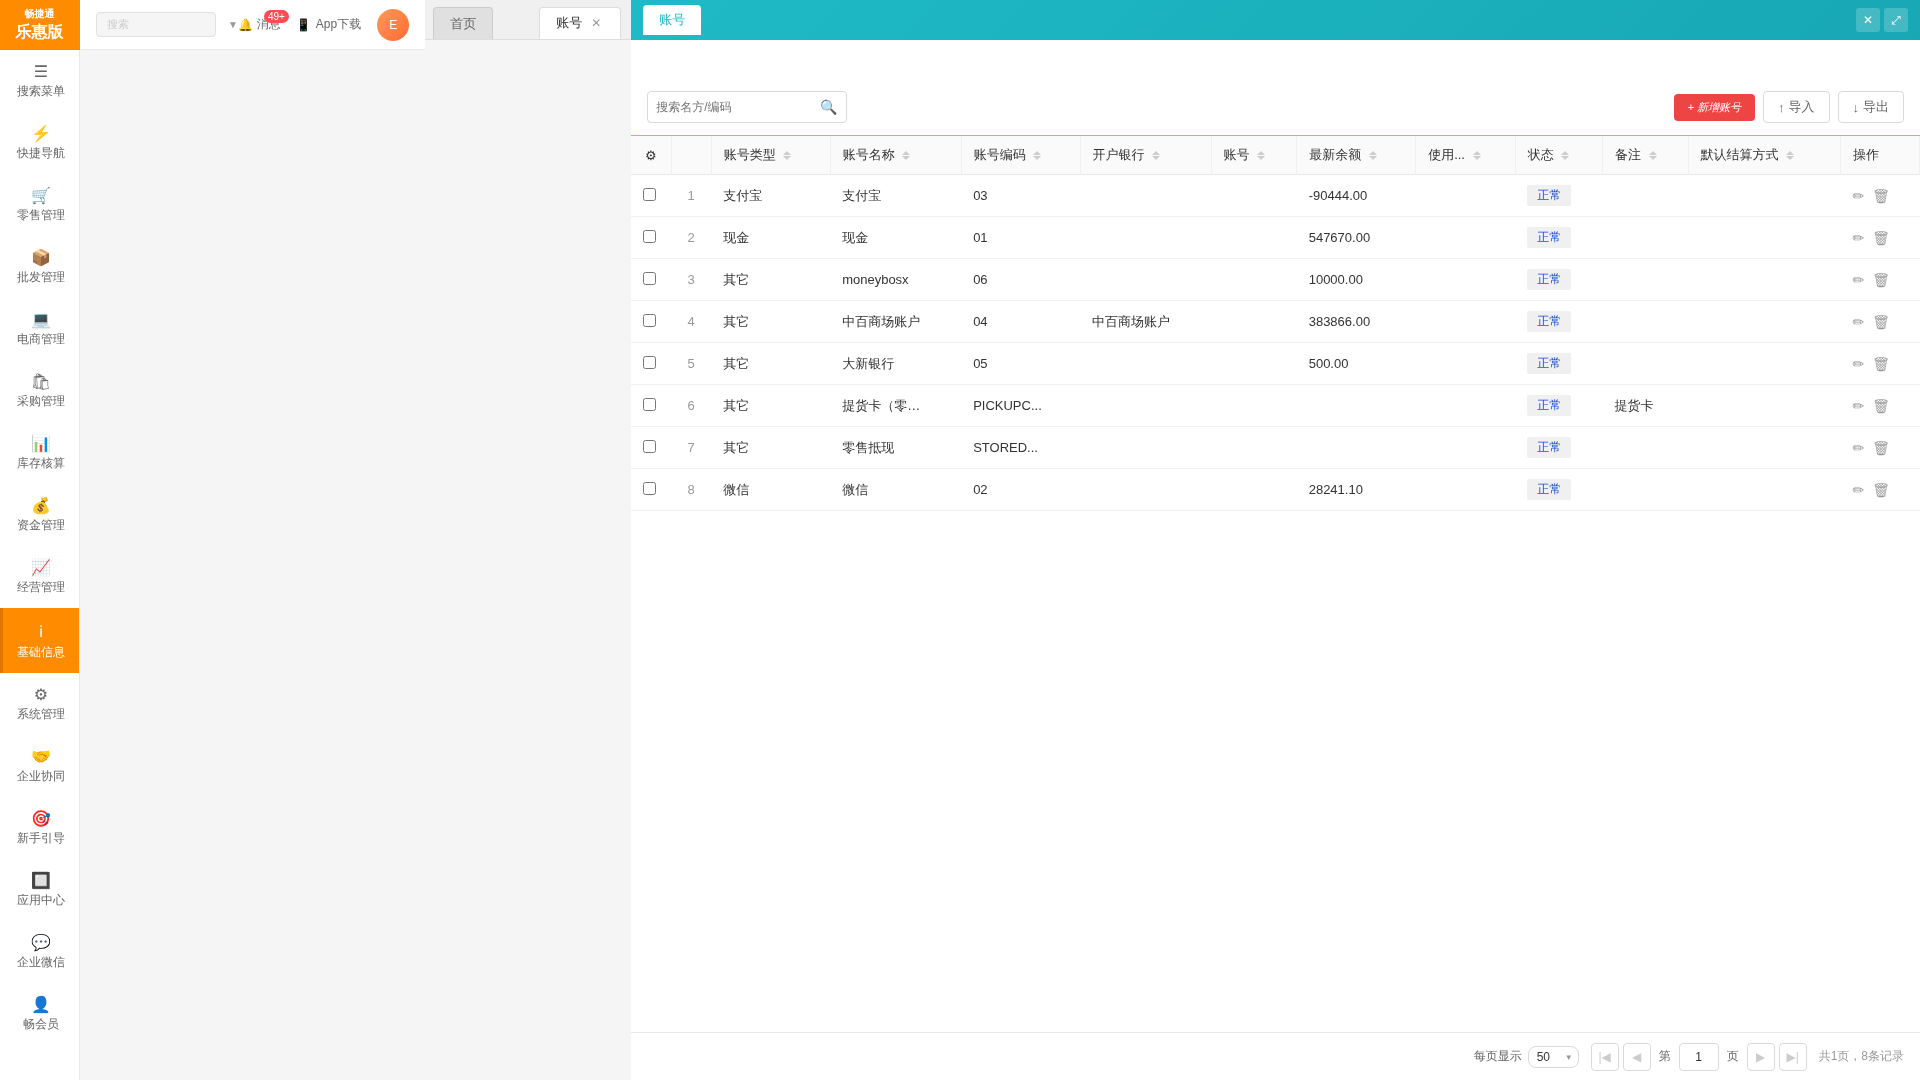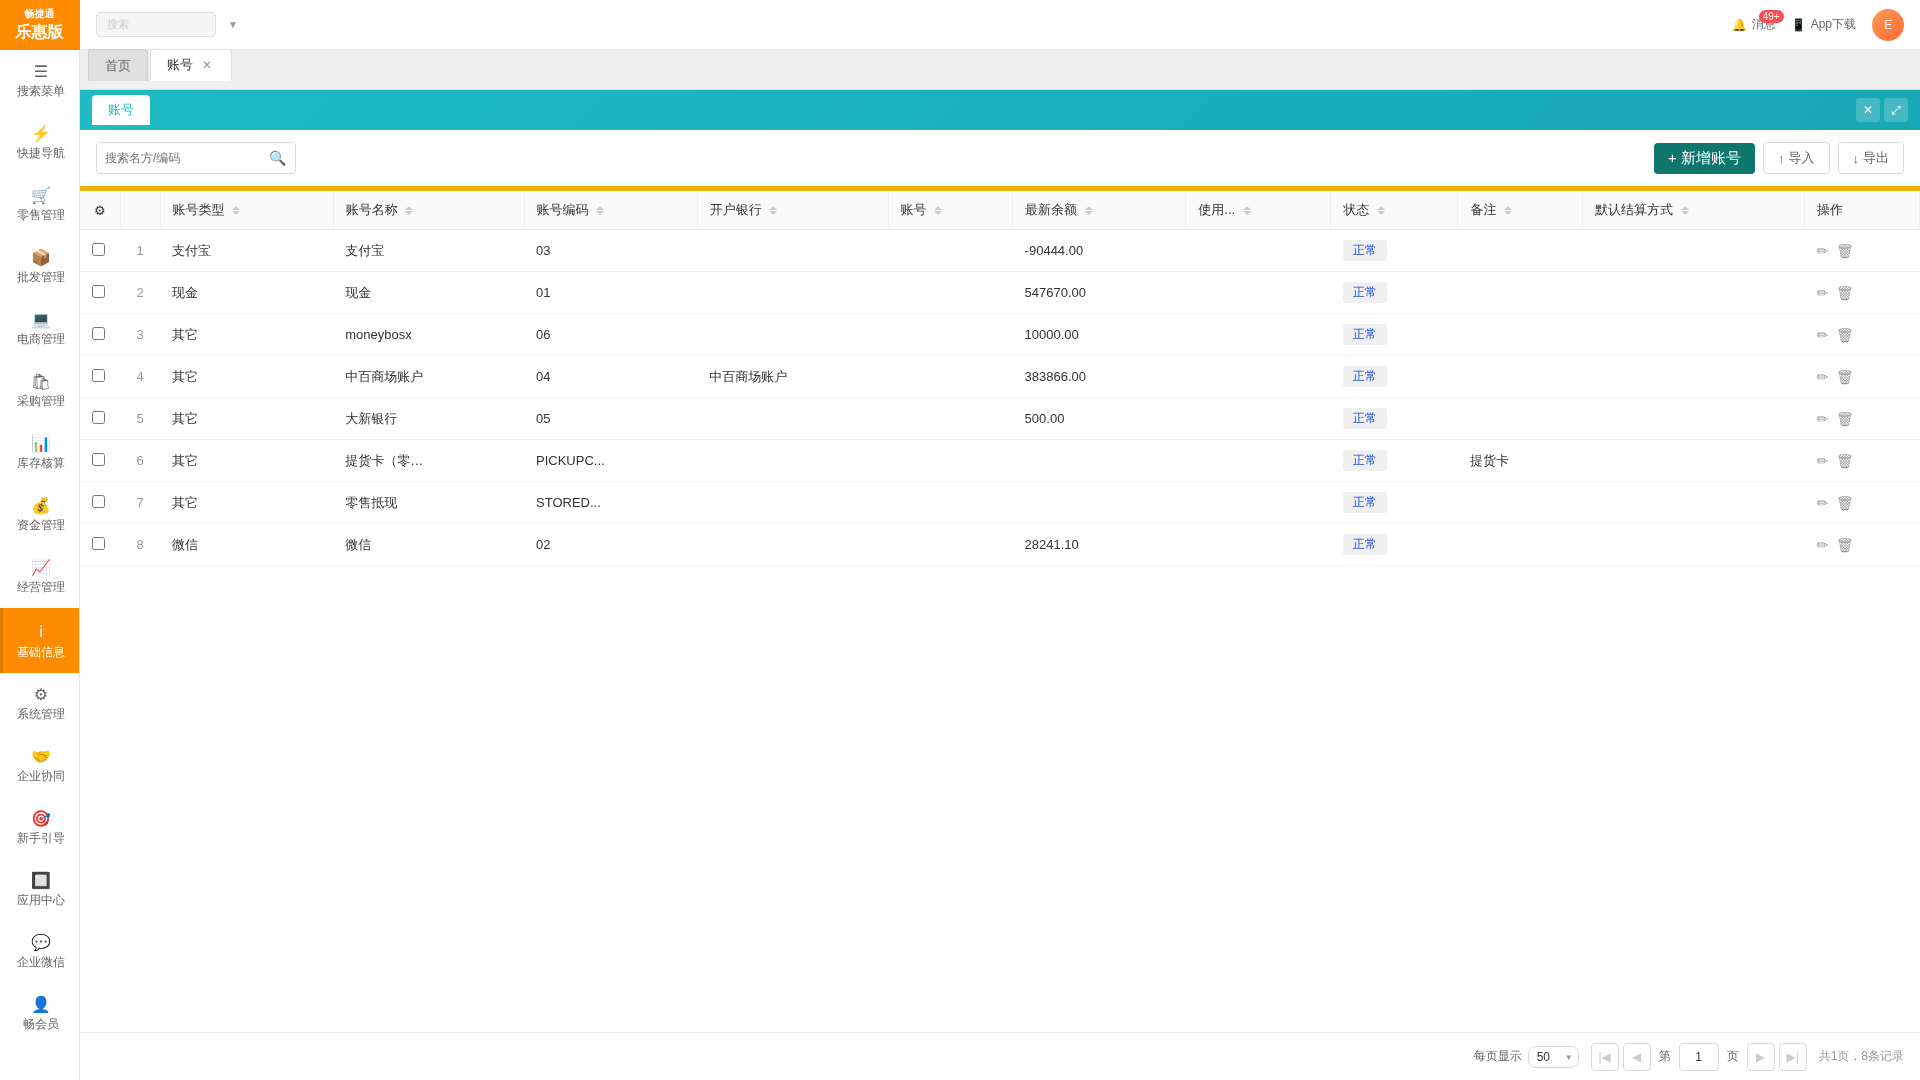--- a/index.html
+++ b/index.html
@@ -57,7 +57,6 @@
     .main-area {
       flex: 1;
       display: flex;
-      flex-direction: column;
       overflow: hidden;
       justify-content: flex-end;
     }

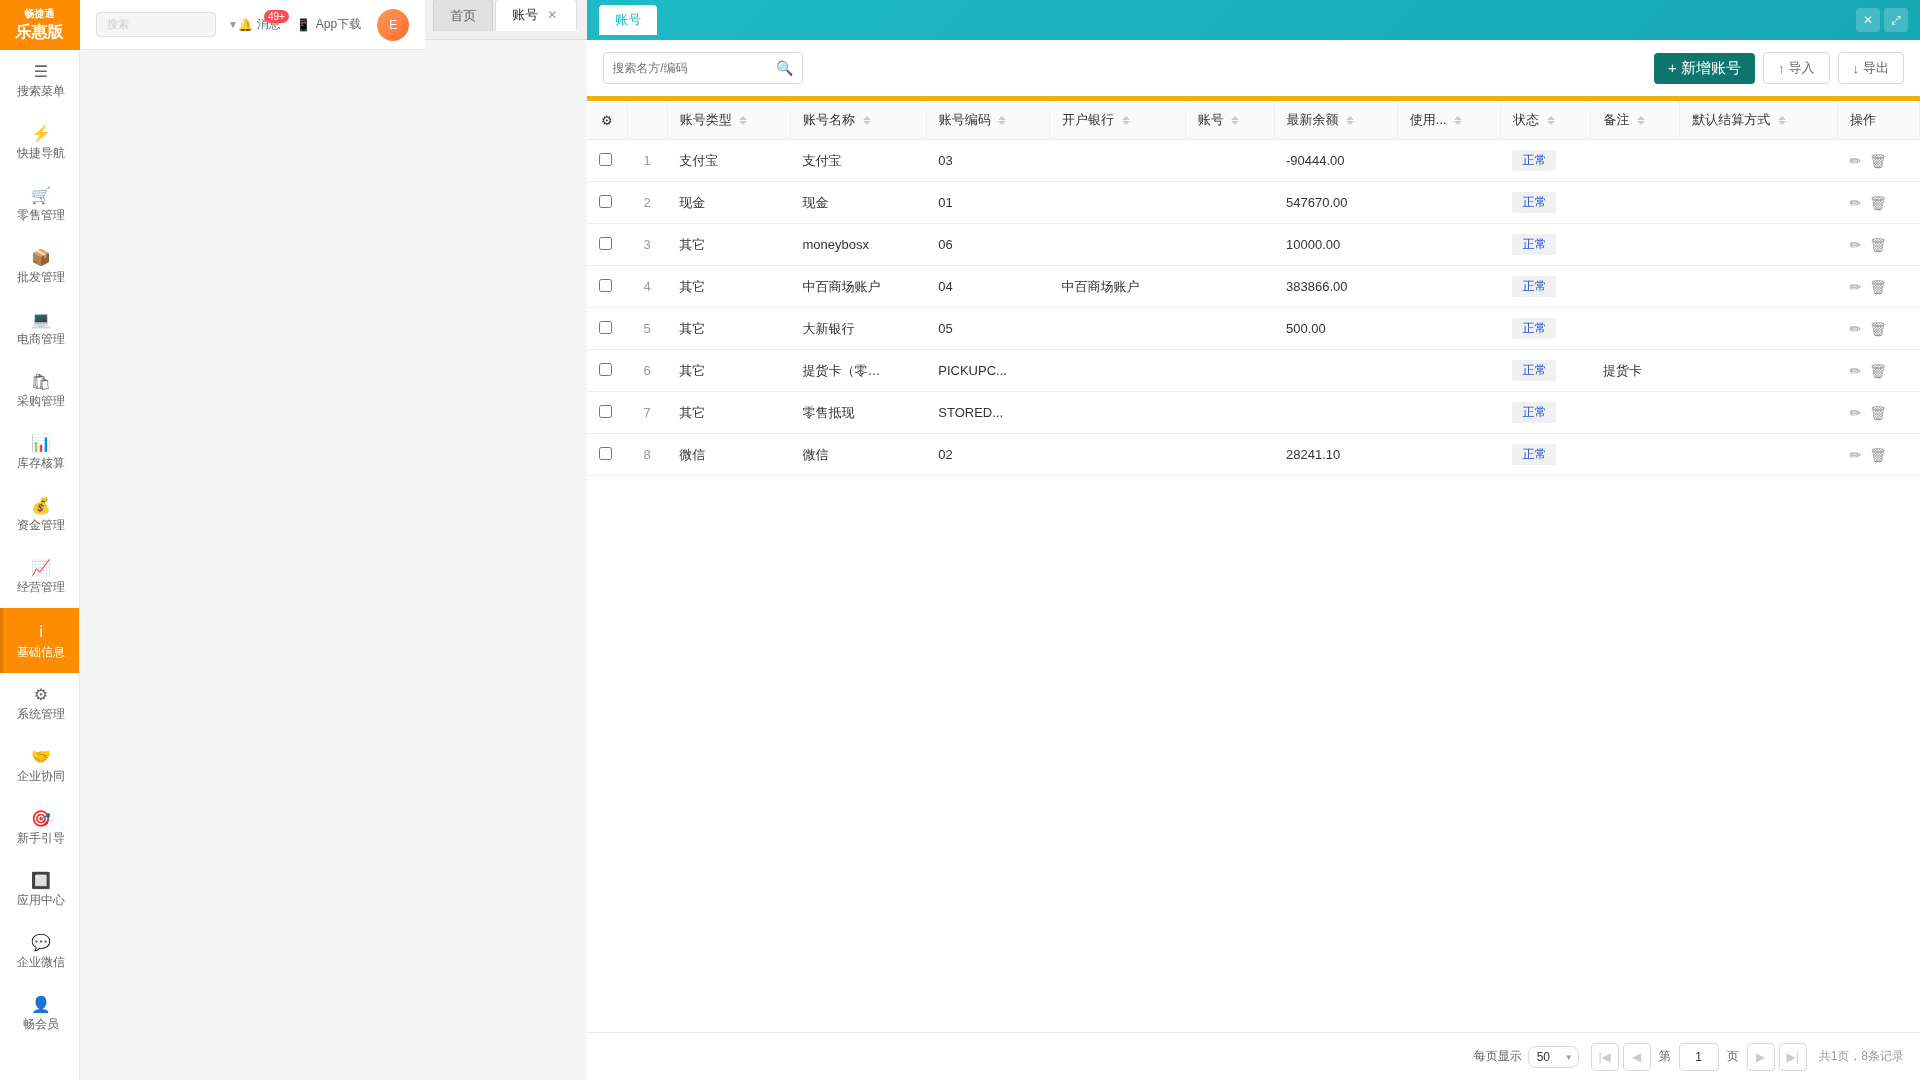--- a/index.html
+++ b/index.html
@@ -140,9 +140,10 @@
       background: #f0f0f0;
       display: flex;
       align-items: flex-end;
-      padding: 8px 8px;
+      padding: 0 8px;
       flex-shrink: 0;
       border-bottom: 1px solid #ddd;
+      gap: 44px;
     }
     .tab {
       height: 32px;

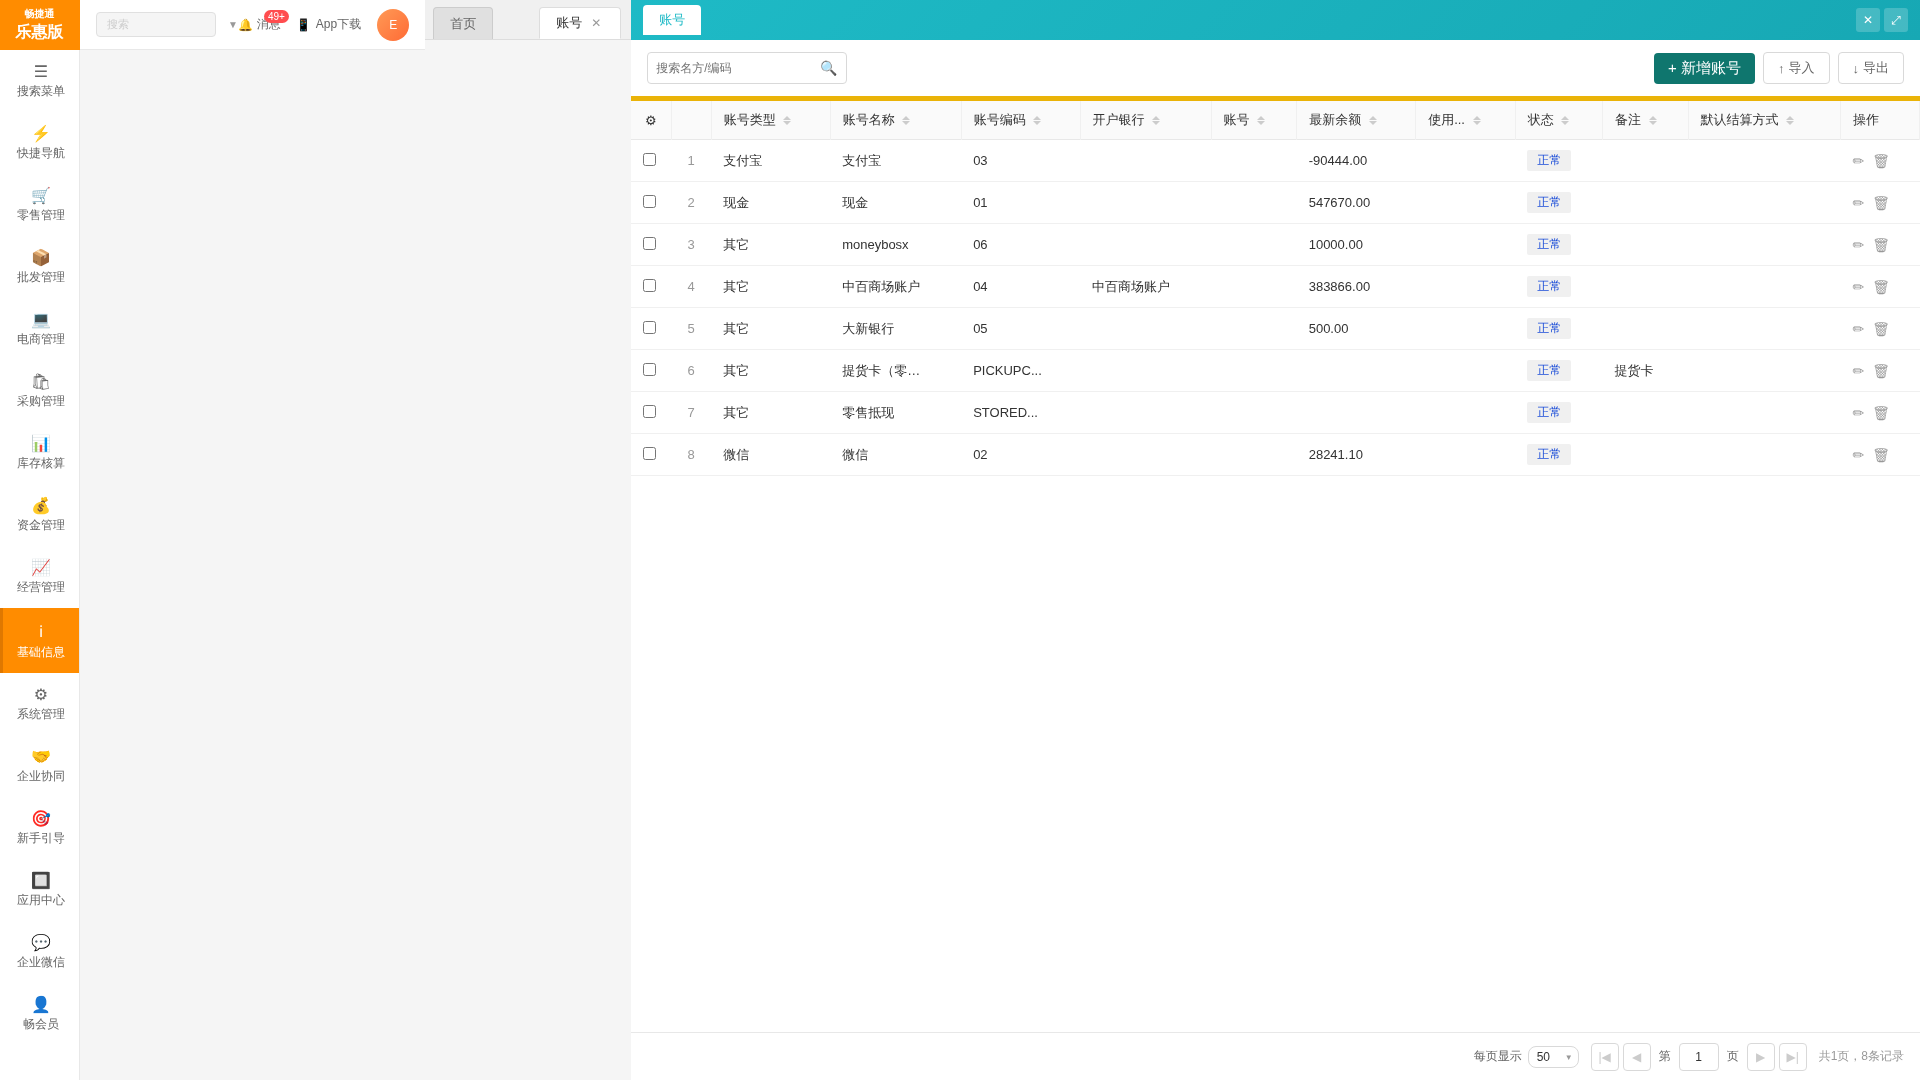--- a/index.html
+++ b/index.html
@@ -192,8 +192,9 @@
       align-items: center;
       justify-content: space-between;
       padding: 12px 16px;
-      border-bottom: 5px solid #eab308;
+      border-bottom: 1px solid #eab308;
       flex-shrink: 0;
+      margin-top: 39px;
     }
     .search-box {
       display: flex;

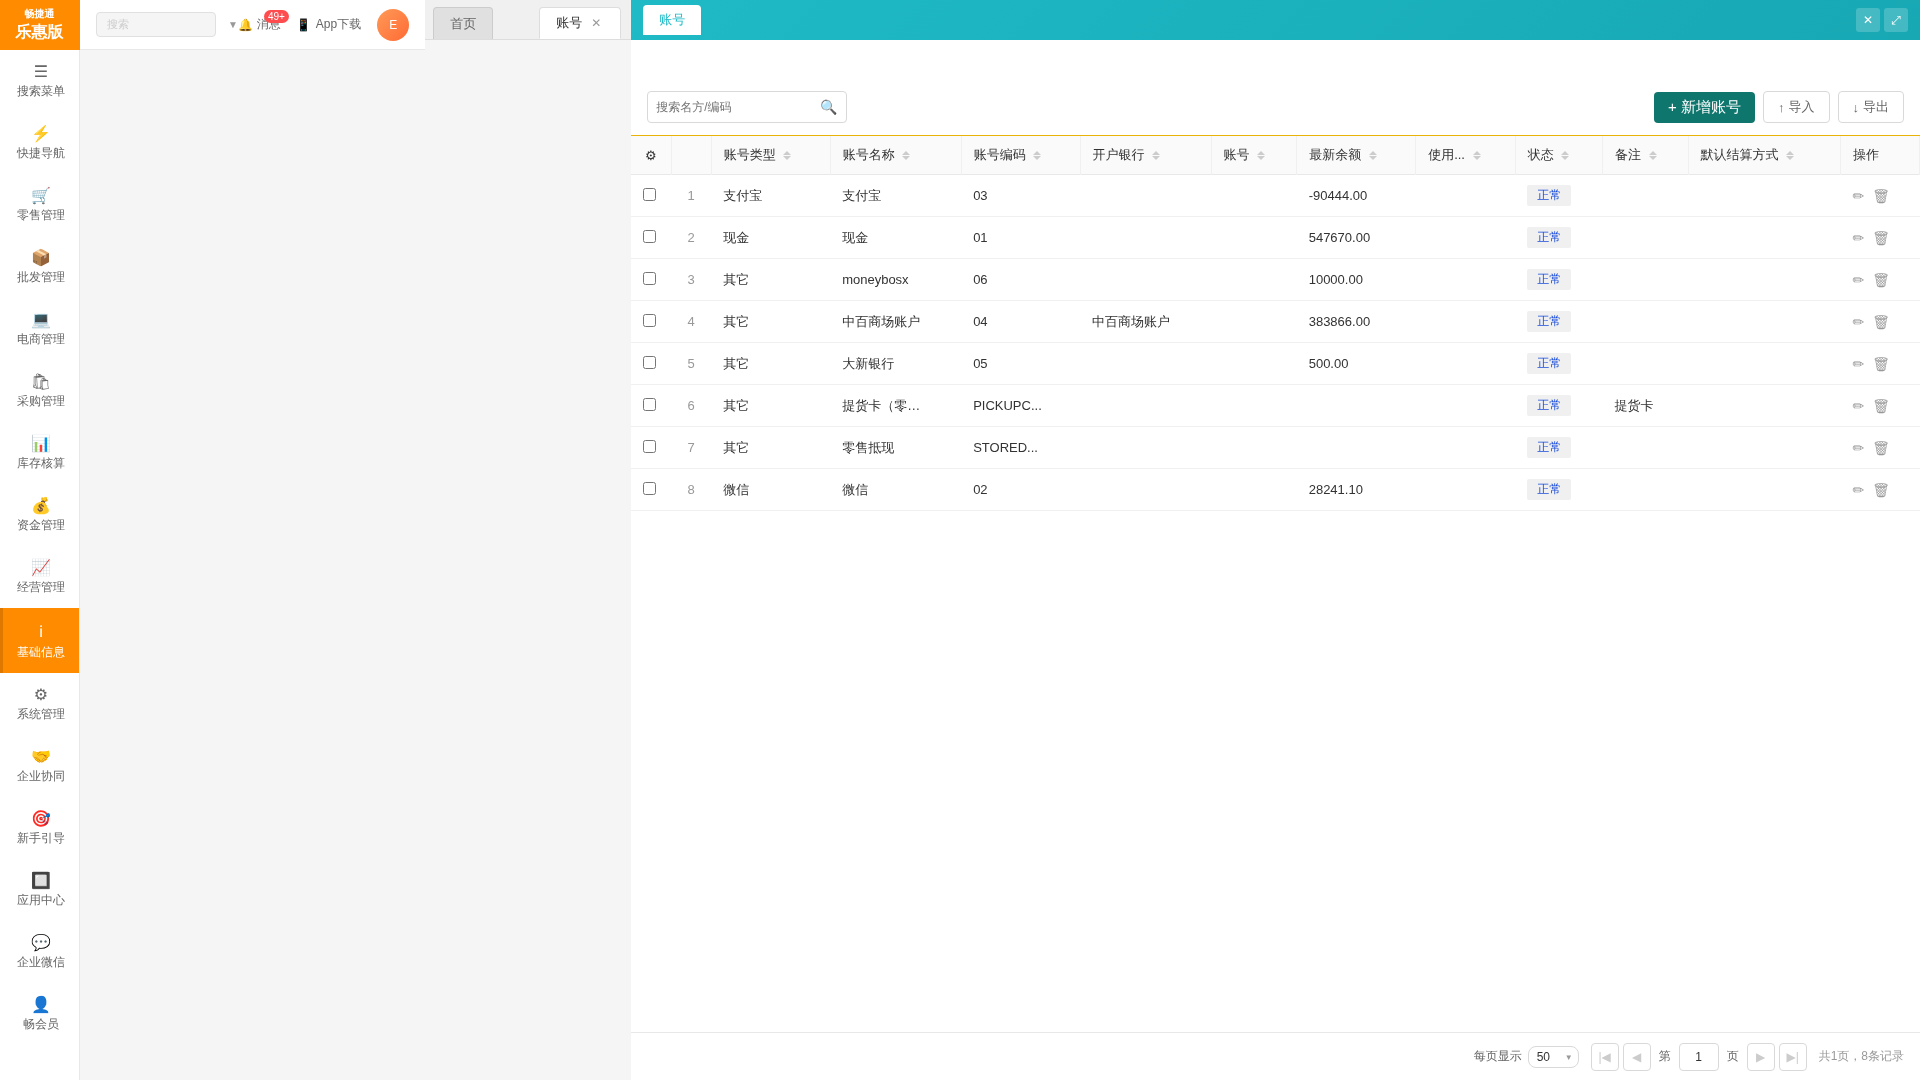--- a/index.html
+++ b/index.html
@@ -221,16 +221,17 @@
       gap: 8px;
     }
     .btn-primary {
-      background: #0f766e;
+      background: #ef4444;
       color: #fff;
       border: none;
       border-radius: 4px;
       padding: 6px 14px;
       cursor: pointer;
-      font-size: 15px;
+      font-size: 11px;
       display: flex;
       align-items: center;
       gap: 4px;
+      font-style: italic;
     }
     .btn-secondary {
       background: #fff;

